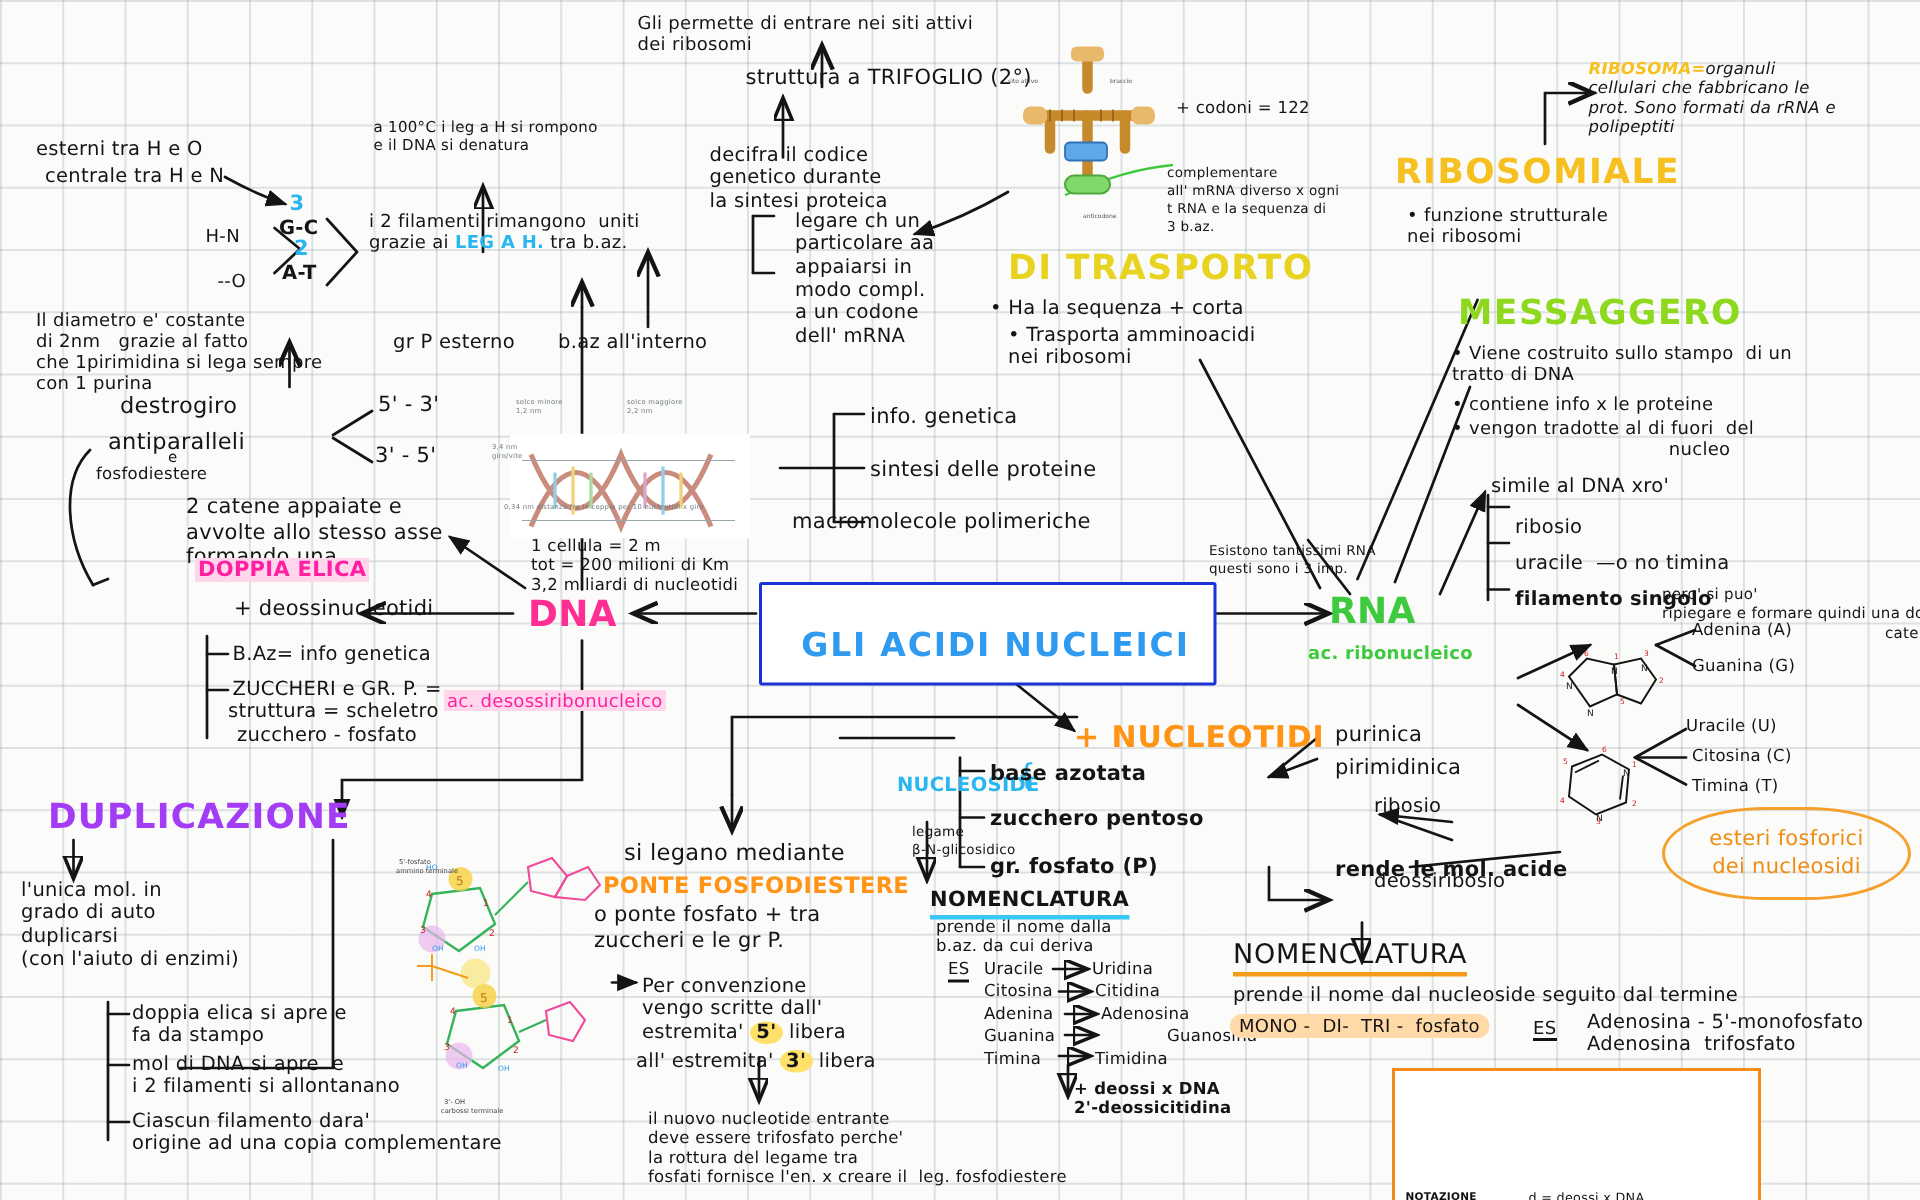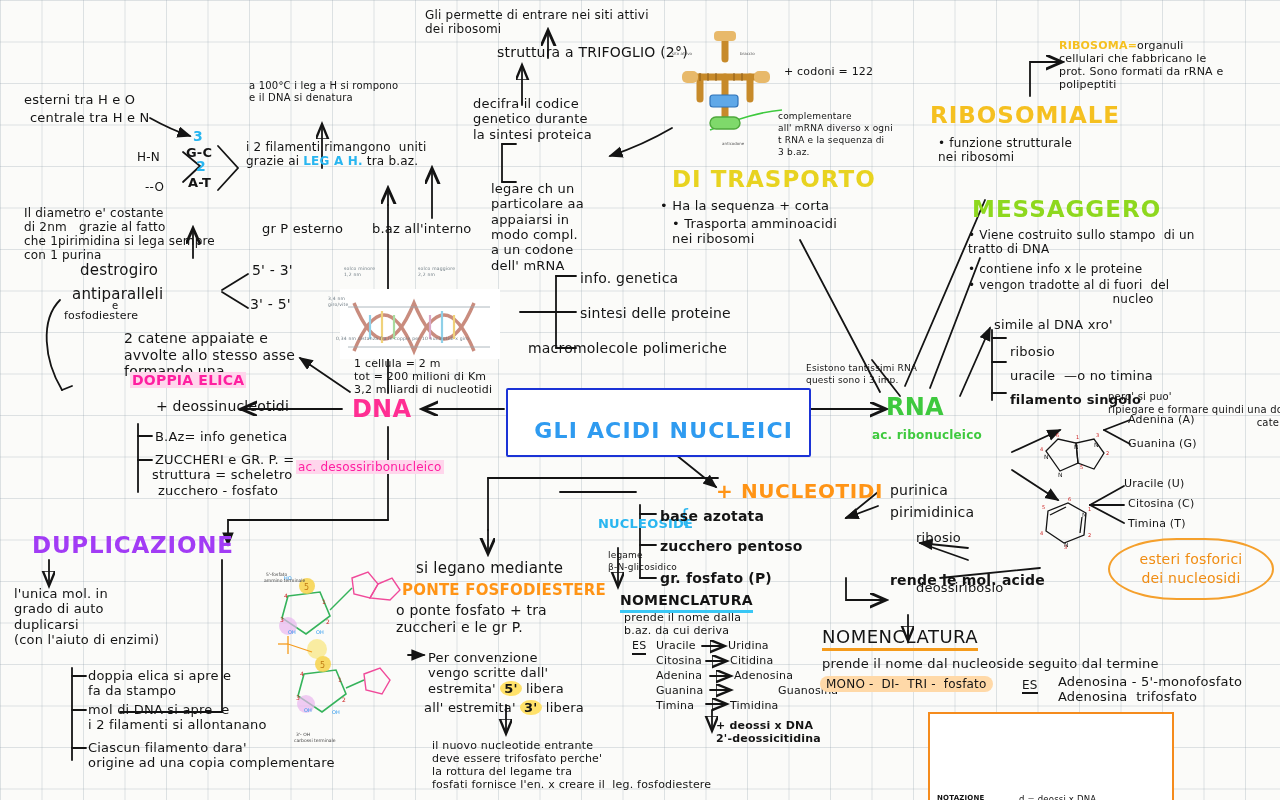--- a/index.html
+++ b/index.html
@@ -348,7 +348,7 @@
 <div class="node hand t13 c-black" style="left:672px;top:216px;">• <span>Trasporta amminoacidi
 nei ribosomi</span></div>
 
-<div class="node hand t11 c-black" style="left:1059px;top:40px;"><b class="c-gold">RIBOSOMA=</b><span>organuli
+<div class="node hand t11 c-black" style="left:1059px;top:40px;font-style:italic;"><b class="c-gold">RIBOSOMA=</b><span>organuli
 cellulari che fabbricano le
 prot. Sono formati da rRNA e
 polipeptiti</span></div>

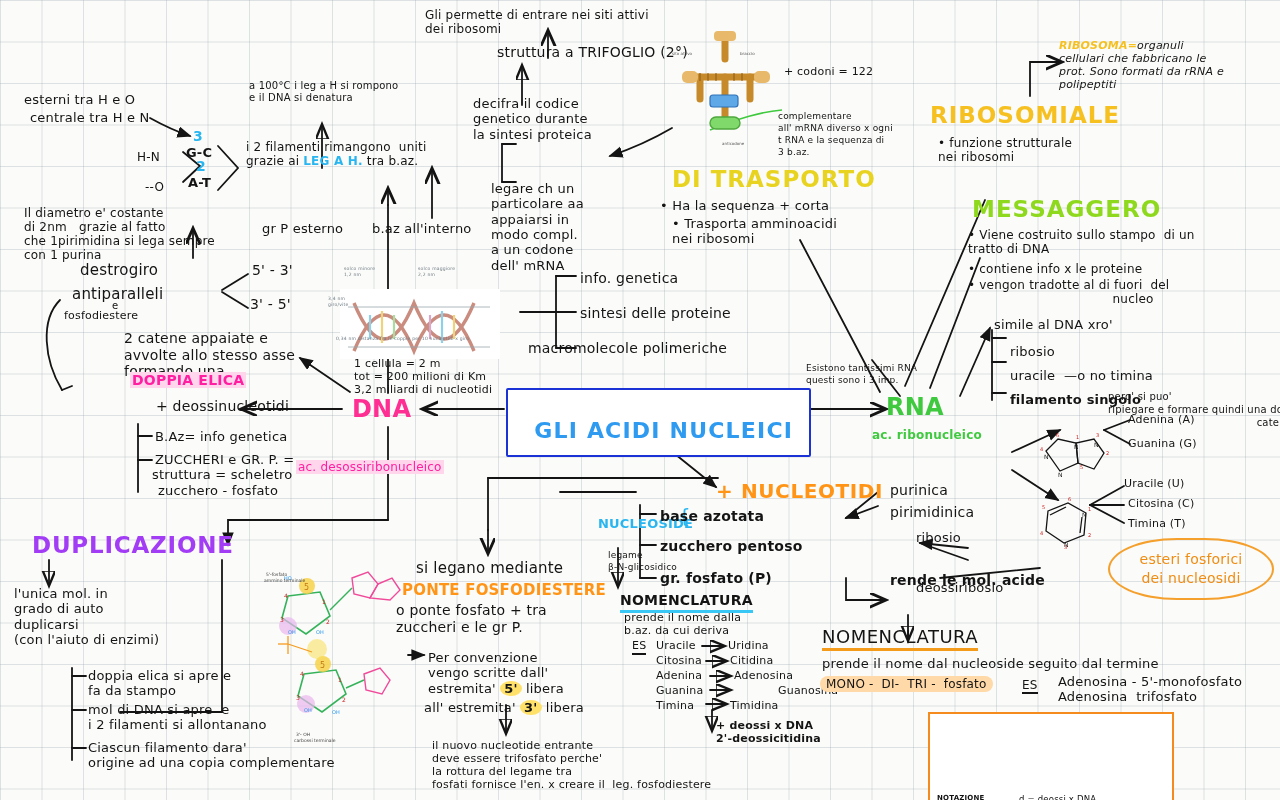--- a/index.html
+++ b/index.html
@@ -302,7 +302,7 @@
 <div class="node hand t13 c-black" style="left:473px;top:96px;">decifra il codice
 genetico durante
 la sintesi proteica</div>
-<div class="node hand t13 c-black" style="left:491px;top:140px;margin-top:41px;">legare ch un
+<div class="node hand t13 c-black" style="left:530px;top:140px;">legare ch un
 particolare aa
 appaiarsi in
 modo compl.

